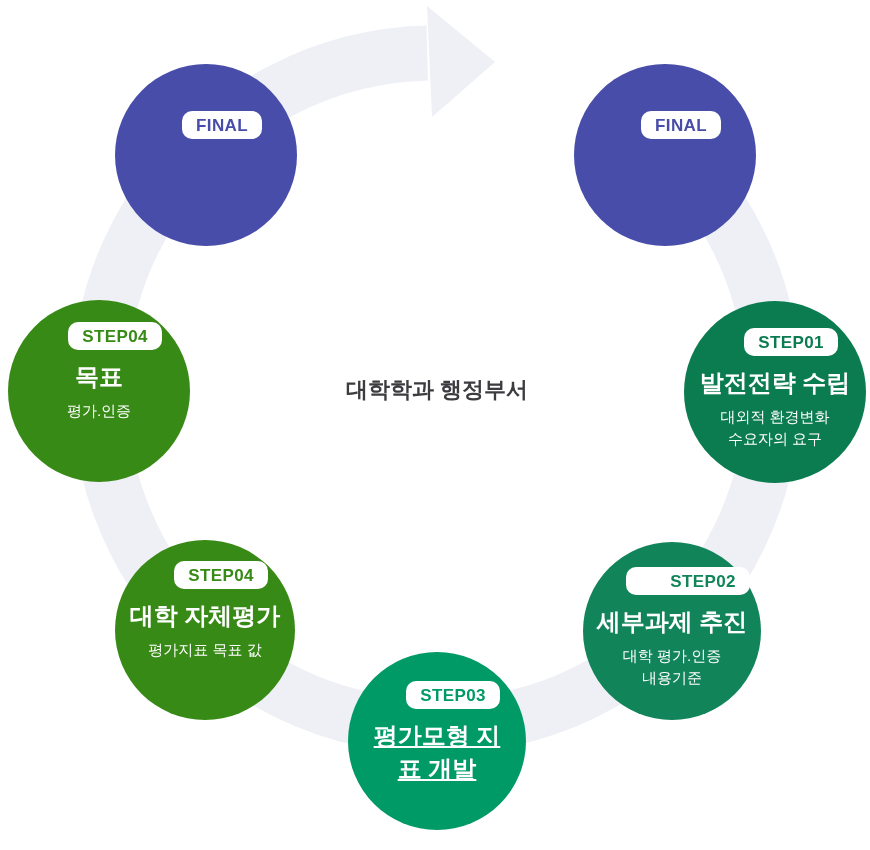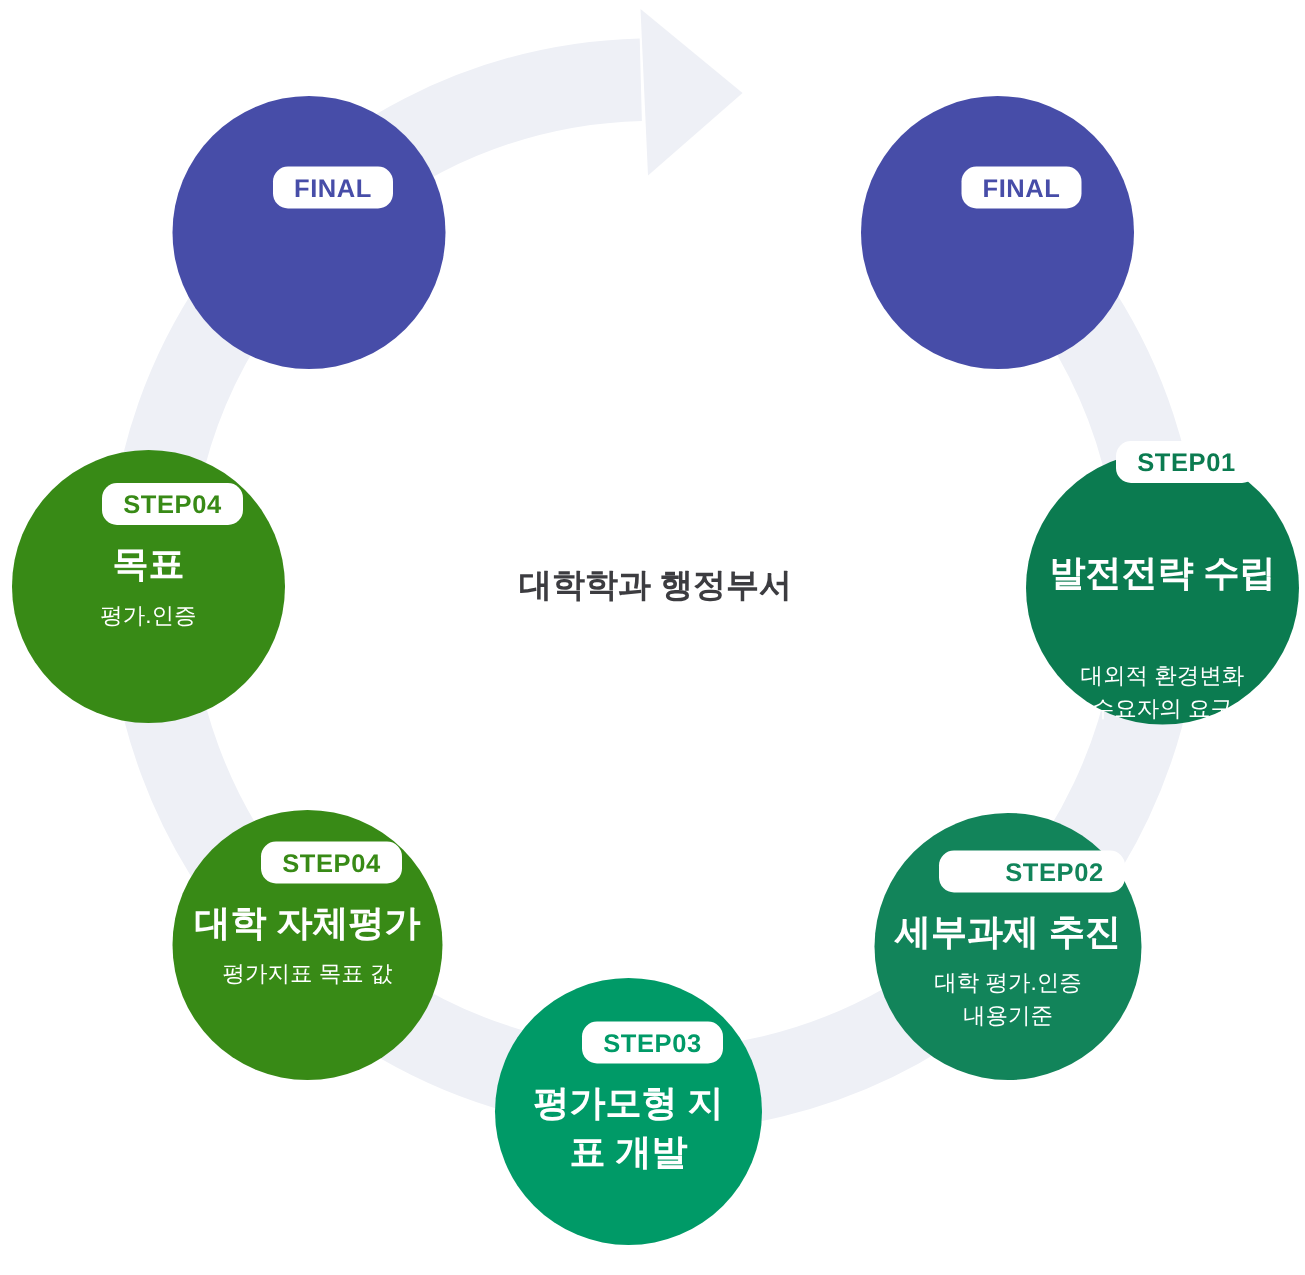--- a/index.html
+++ b/index.html
@@ -85,7 +85,7 @@
     <span class="badge" style="color: rgb(71, 77, 168);">FINAL</span>
   </div>
 
-  <div class="circle c-step01" style="background-color: rgb(11, 123, 80); gap: 34px;">
+  <div class="circle c-step01" style="background-color: rgb(11, 123, 80);">
     <span class="badge" style="color: rgb(11, 123, 80);">STEP01</span>
     <div class="title">발전전략 수립</div>
     <div class="subtitle">

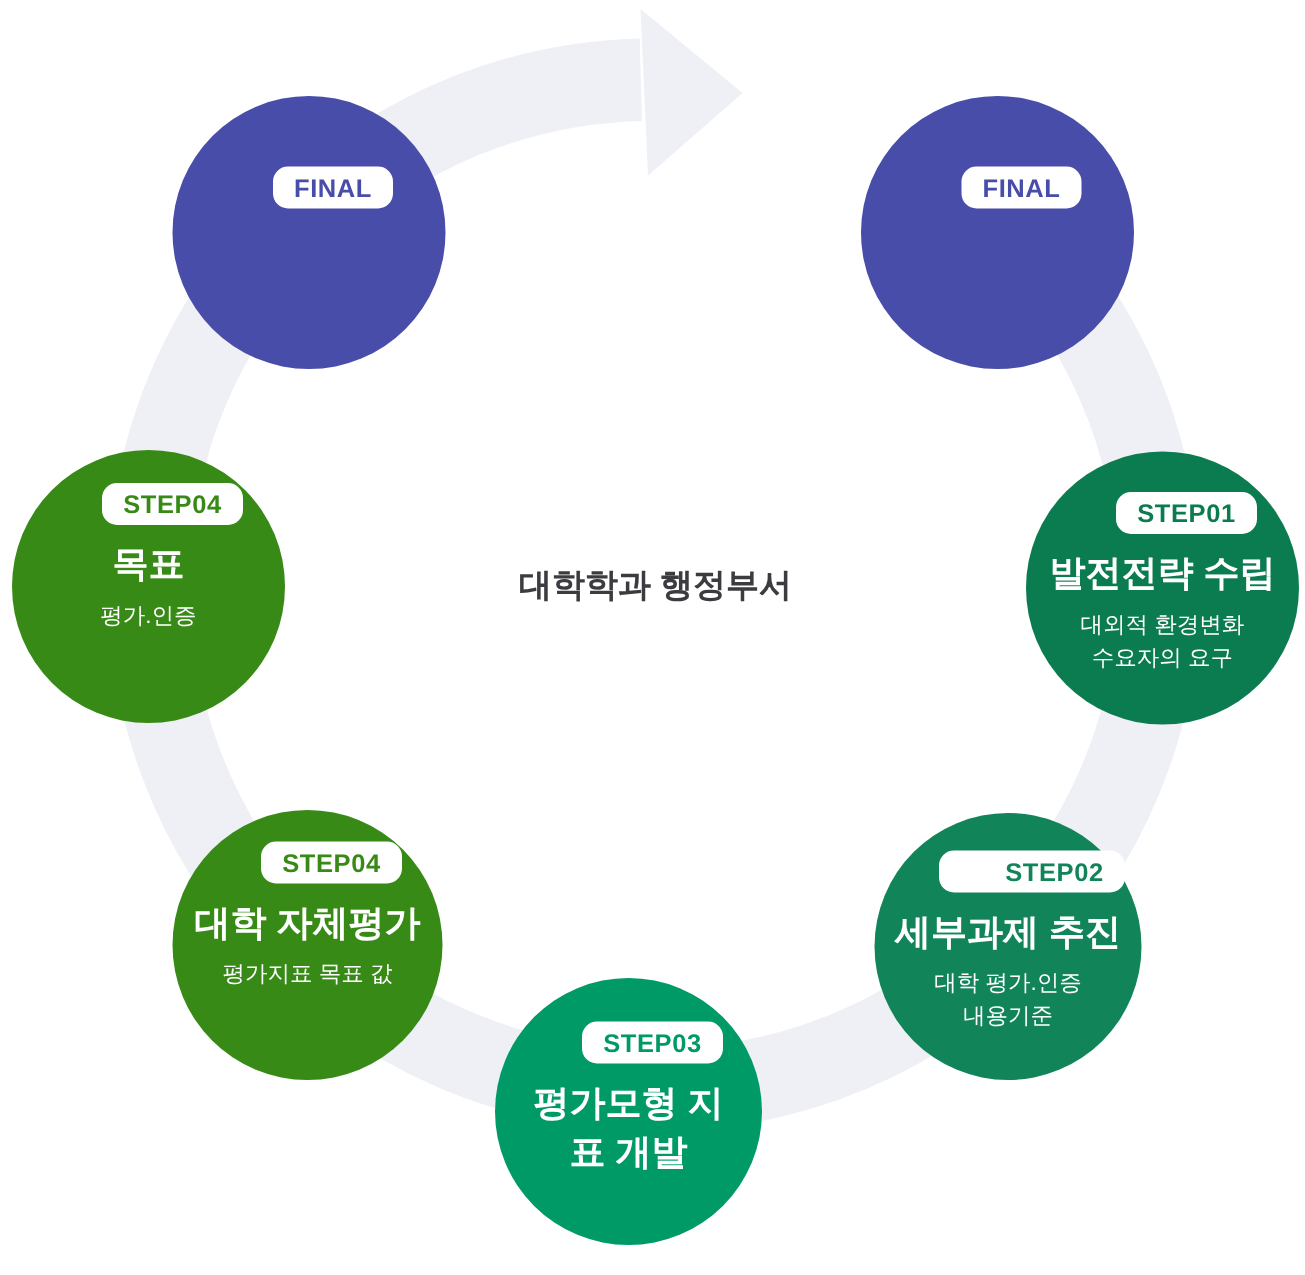--- a/index.html
+++ b/index.html
@@ -27,7 +27,7 @@
   .c-final-right { left:574px; top:64px;  width:182px; height:182px; padding-bottom:60px; }
   .c-step01      { left:684px; top:301px; width:182px; height:182px; padding-bottom:6px; }
   .c-step02      { left:583px; top:542px; width:178px; height:178px; padding-bottom:6px; }
-  .c-step03      { left:330px; top:652px; width:178px; height:178px; padding-bottom:16px; }
+  .c-step03      { left:348px; top:652px; width:178px; height:178px; padding-bottom:16px; }
   .c-step04-bottom { left:115px; top:540px; width:180px; height:180px; padding-bottom:38px; }
   .c-step04-left   { left:8px;   top:300px; width:182px; height:182px; padding-bottom:38px; }
 

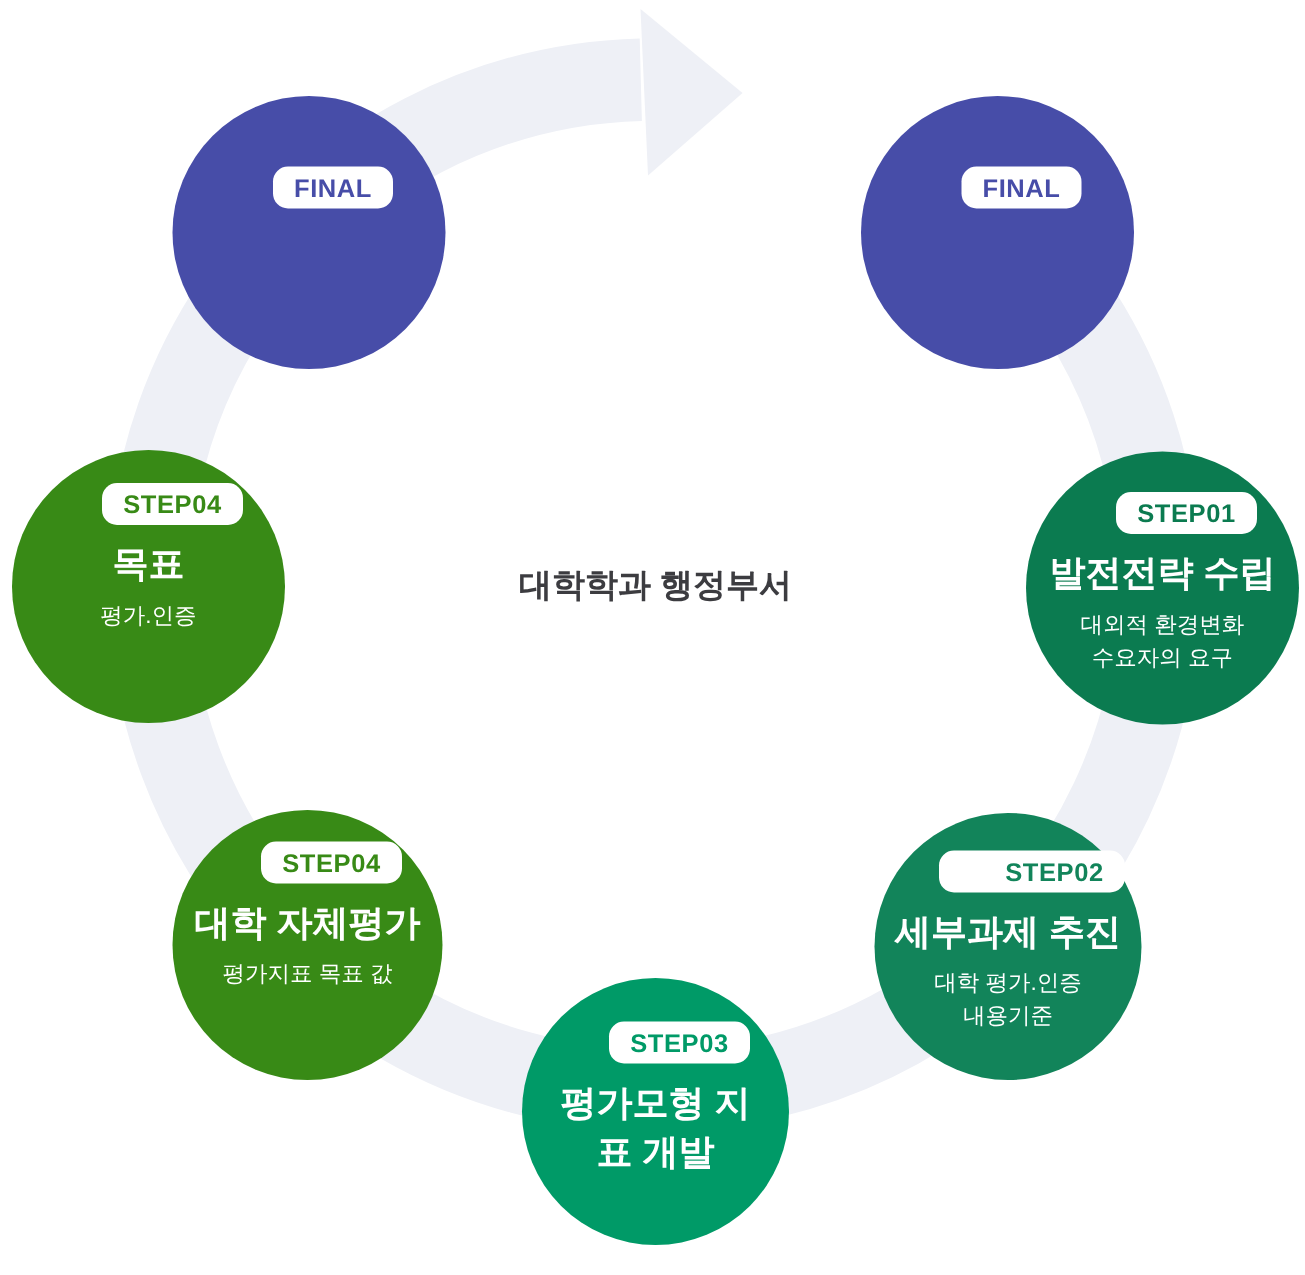--- a/index.html
+++ b/index.html
@@ -49,7 +49,7 @@
     line-height:1.35;
     max-width:170px;
   }
-  .title.narrow { max-width:150px; }
+  .title.narrow { max-width:150px;text-decoration:underline; }
   .subtitle {
     margin-top:7px;
     font-size:15px;

